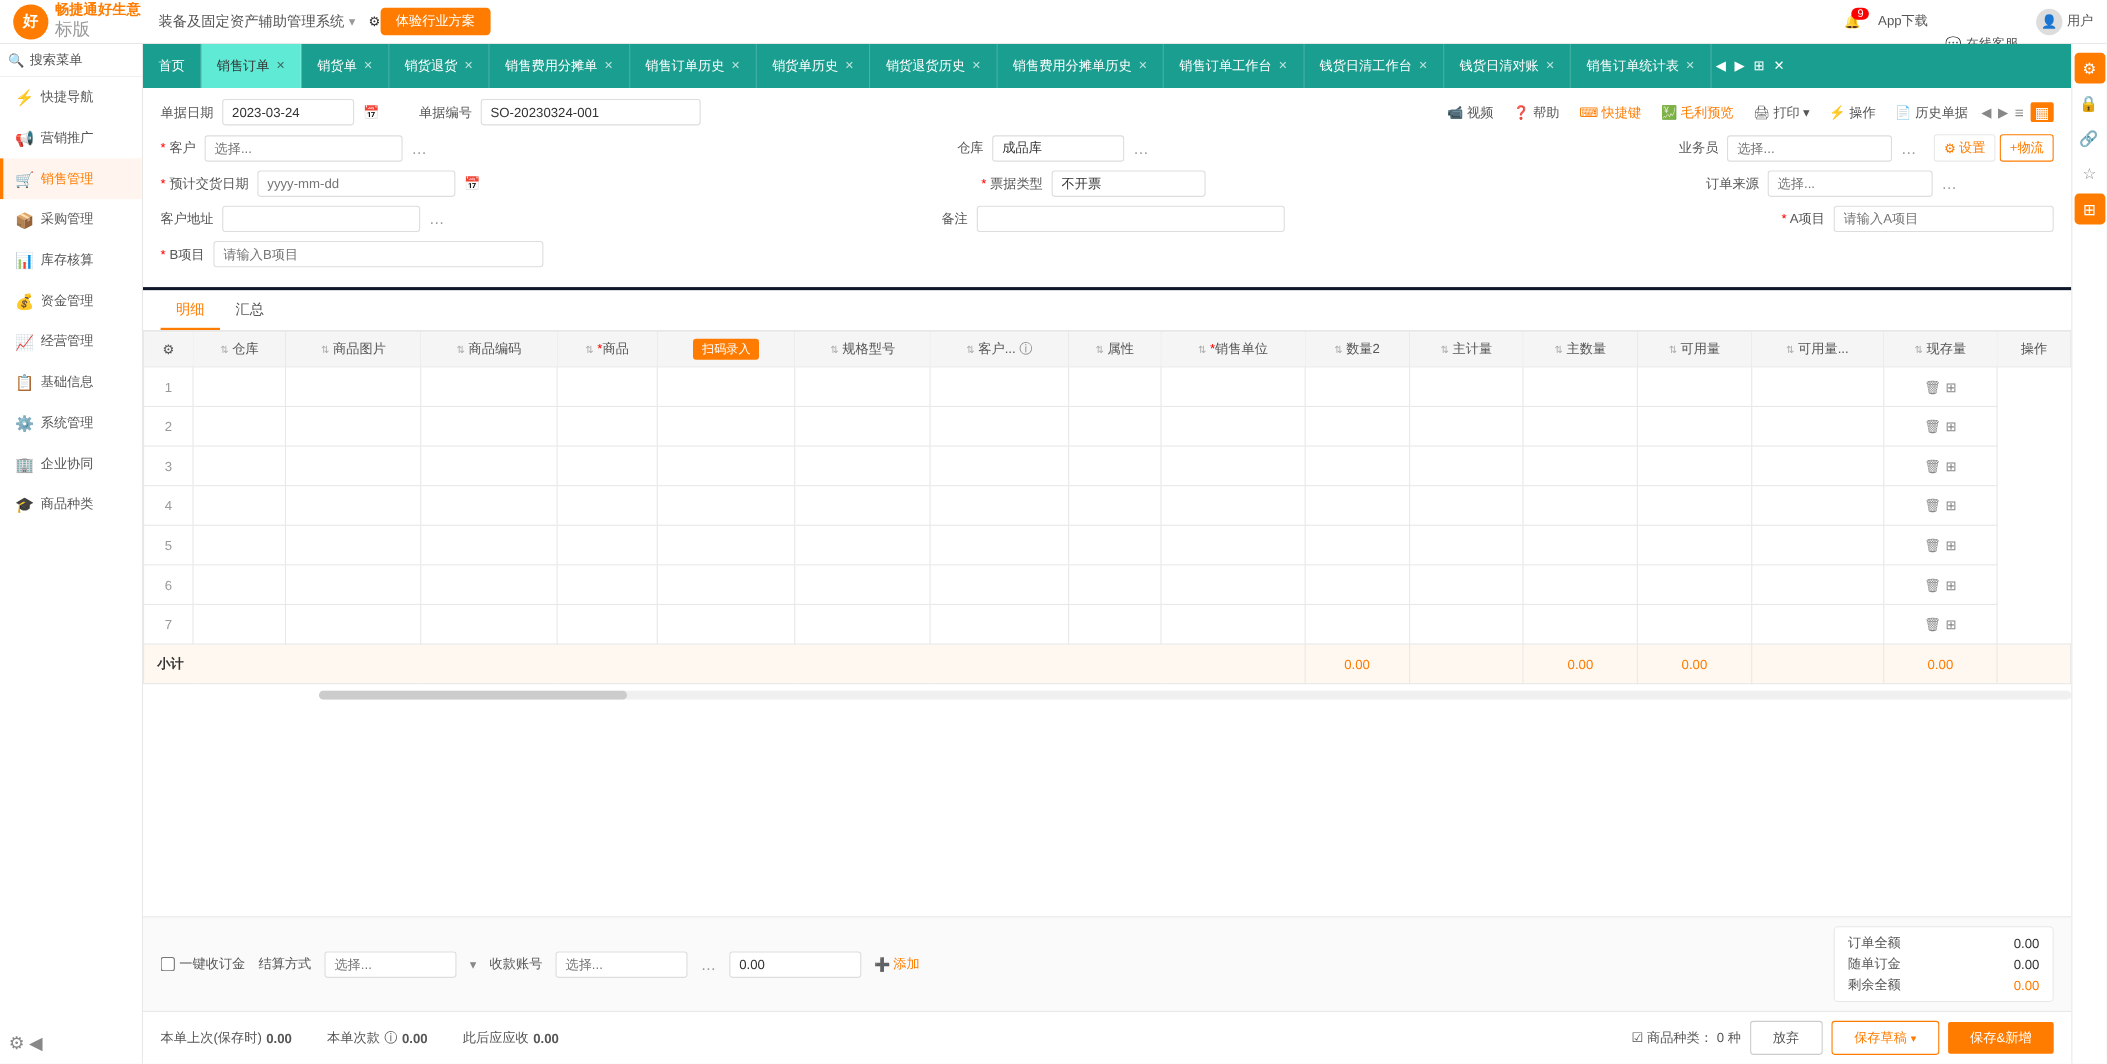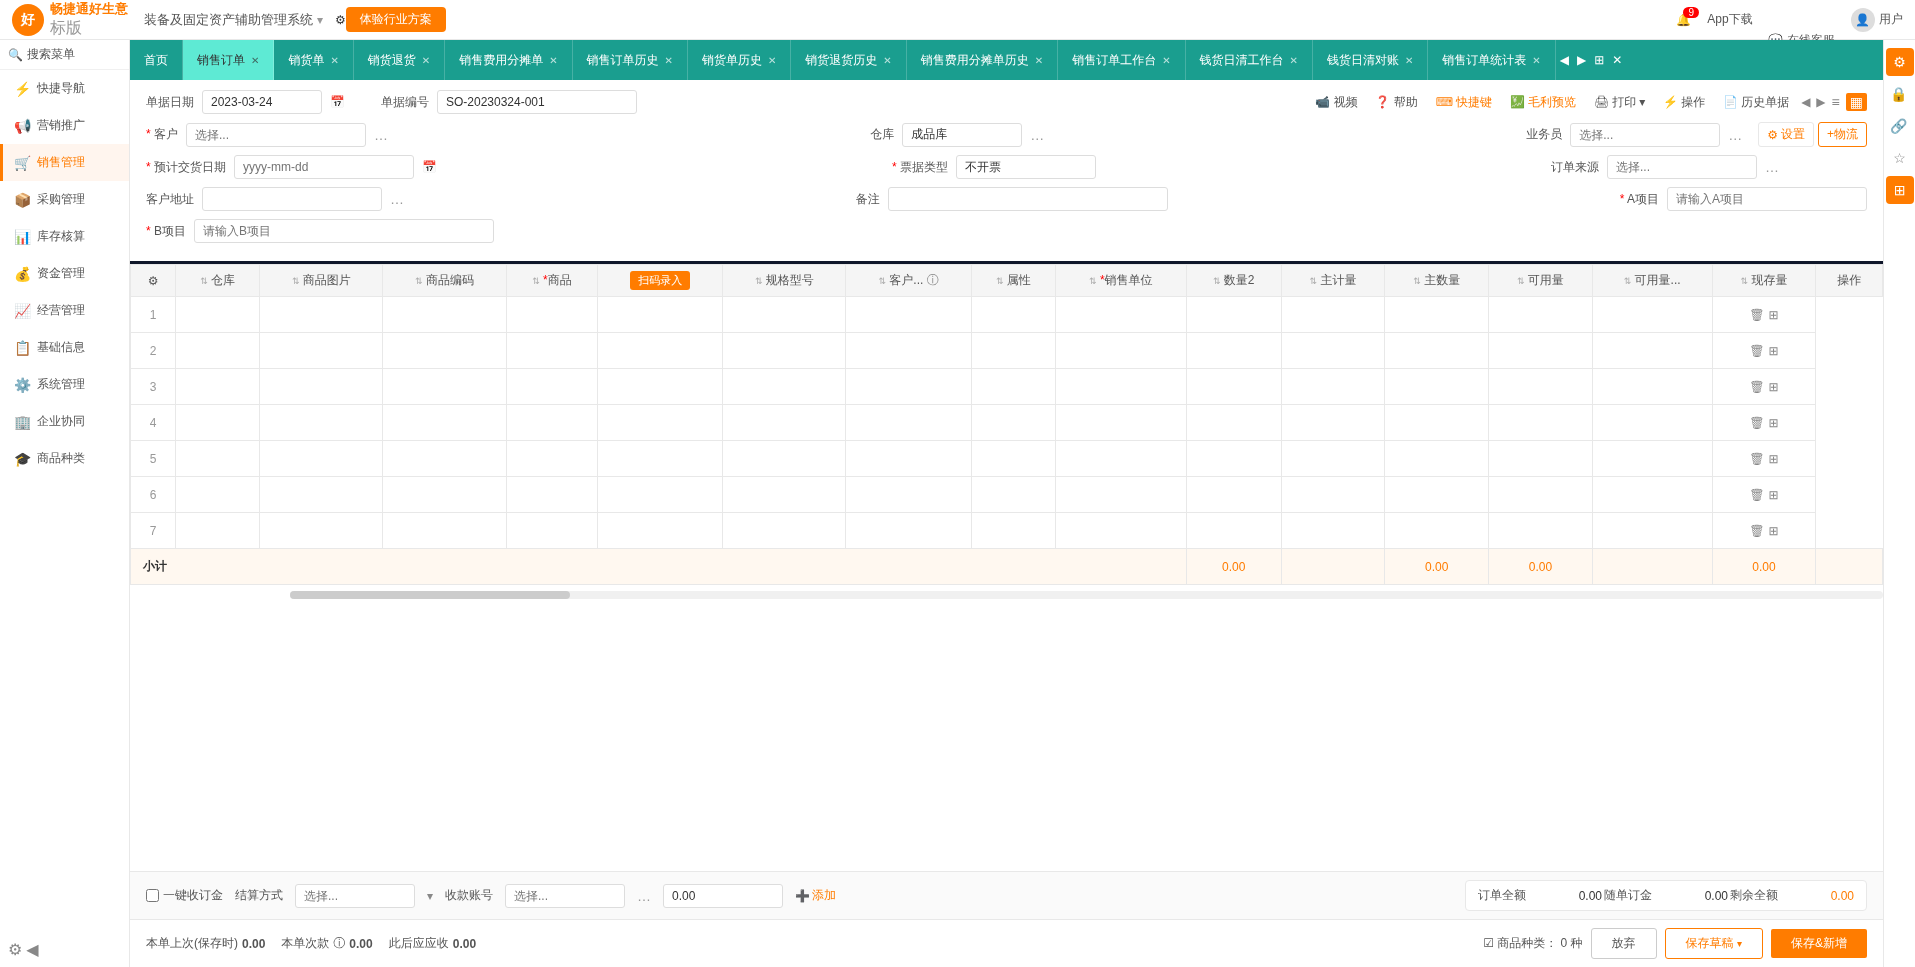--- a/index.html
+++ b/index.html
@@ -349,6 +349,14 @@
             </div>
           </div>
 
+          <div class="table-tabs">
+            <div class="table-tab active">
+              <span>明细</span>
+            </div>
+            <div class="table-tab">
+              <span>汇总</span>
+            </div>
+          </div>
 
           <div class="data-table-wrap">
             <table class="data-table">

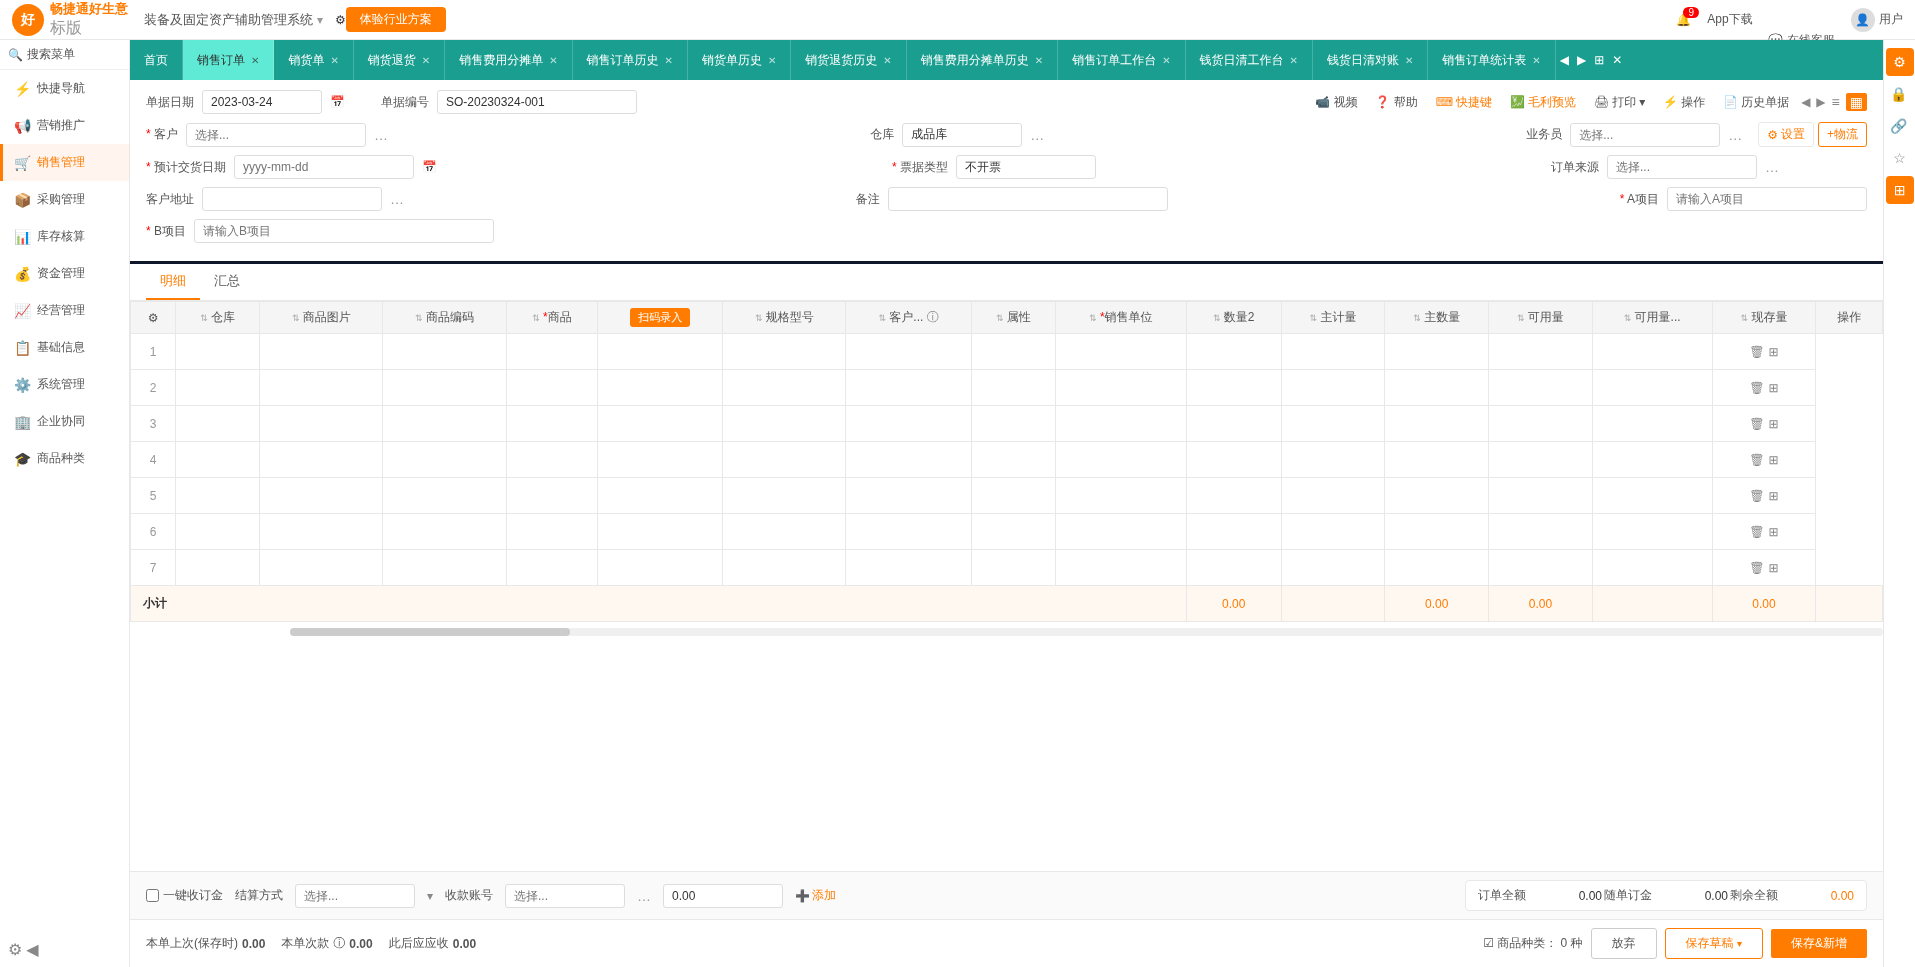--- a/index.html
+++ b/index.html
@@ -550,7 +550,7 @@
               <span>添加</span>
             </button>
 
-            <div style="margin-left:auto;display:flex;flex-direction:row;gap:2px;background:#fff;border:1px solid #e8e8e8;padding:6px 12px;border-radius:4px;min-width:200px;">
+            <div style="margin-left:auto;display:flex;flex-direction:column;gap:2px;background:#fff;border:1px solid #e8e8e8;padding:6px 12px;border-radius:4px;min-width:200px;">
               <div class="amount-row">
                 <span class="amount-label">订单全额</span>
                 <span class="amount-value">0.00</span>

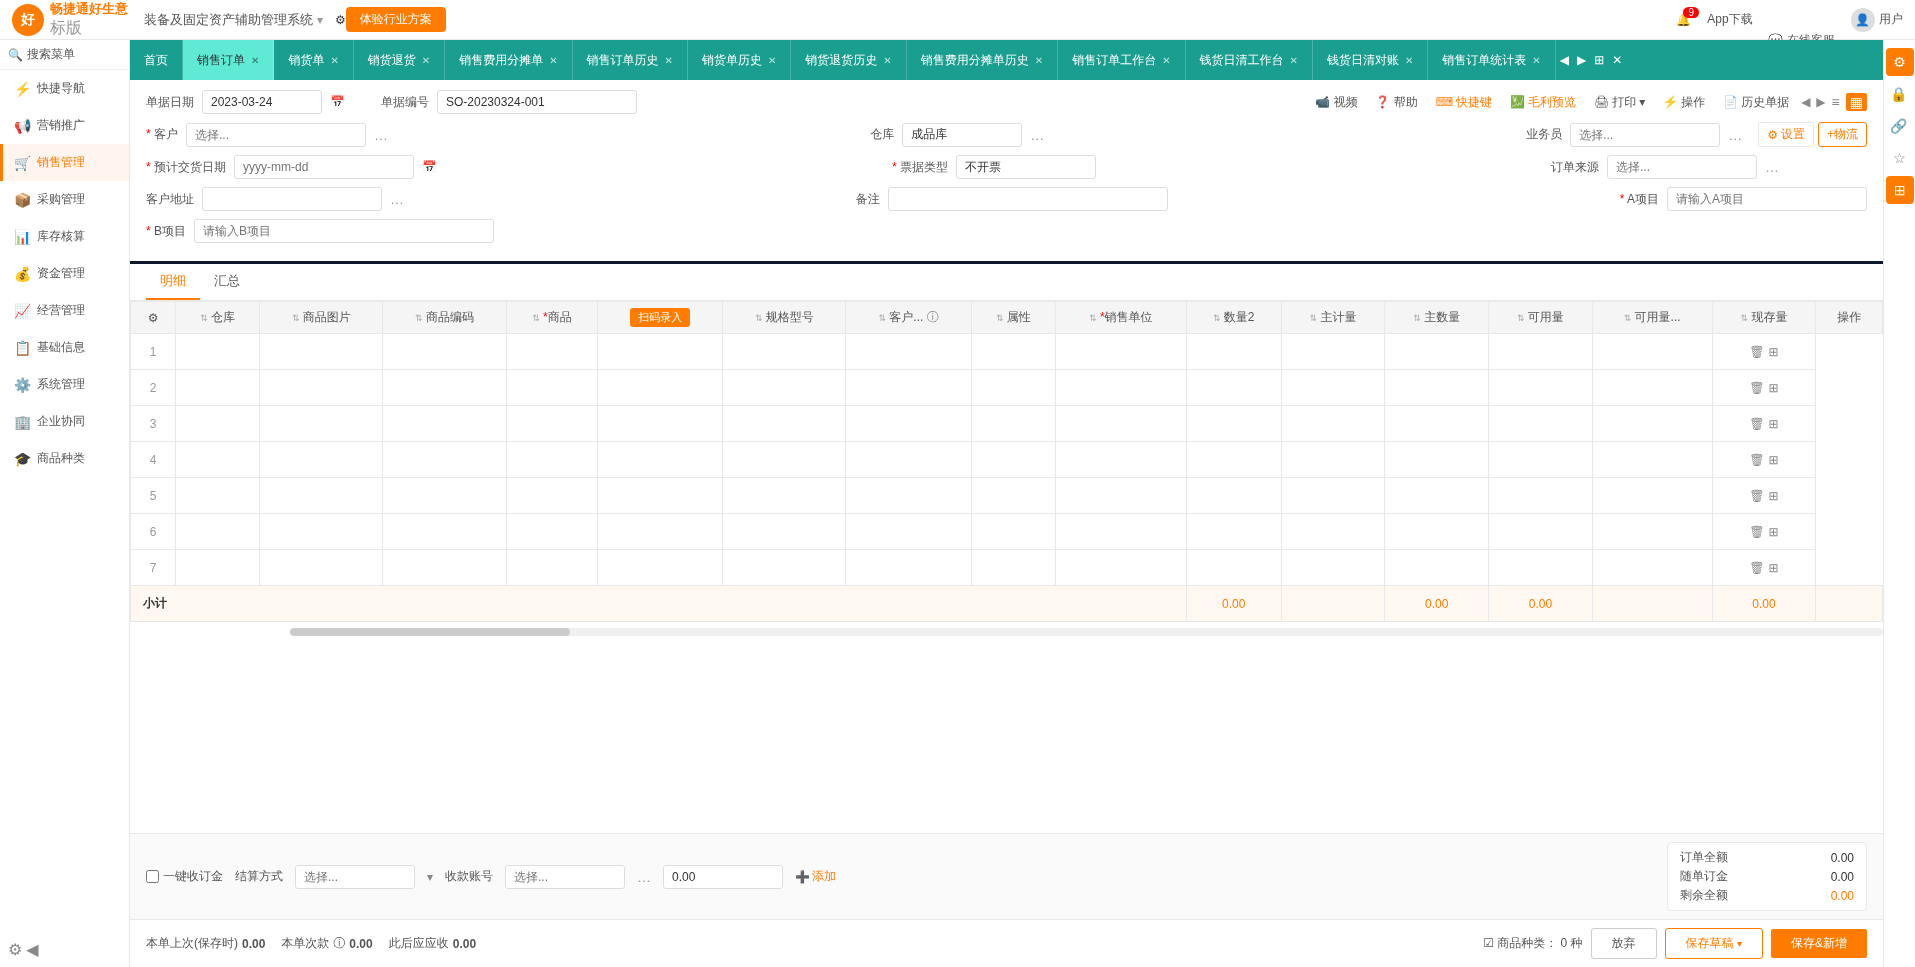--- a/index.html
+++ b/index.html
@@ -73,7 +73,7 @@
     .amount-value.orange { color: #ff7c00; }
 
     
-    .footer-bar { display: flex; align-items: center; padding: 8px 16px; border-top: 1px solid #e8e8e8; background: #fff; gap: 16px; }
+    .footer-bar { display: flex; align-items: center; padding: 8px 16px; border-top: 1px solid #e8e8e8; background: #fff; gap: 32px; }
     .footer-info { display: flex; align-items: center; gap: 4px; font-size: 12px; color: #555; }
     .btn-discard { border: 1px solid #ccc; background: #fff; padding: 6px 20px; border-radius: 3px; font-size: 12px; color: #555; cursor: pointer; }
     .btn-save-draft { border: 1px solid #ff7c00; background: #fff; padding: 6px 20px; border-radius: 3px; font-size: 12px; color: #ff7c00; cursor: pointer; }

